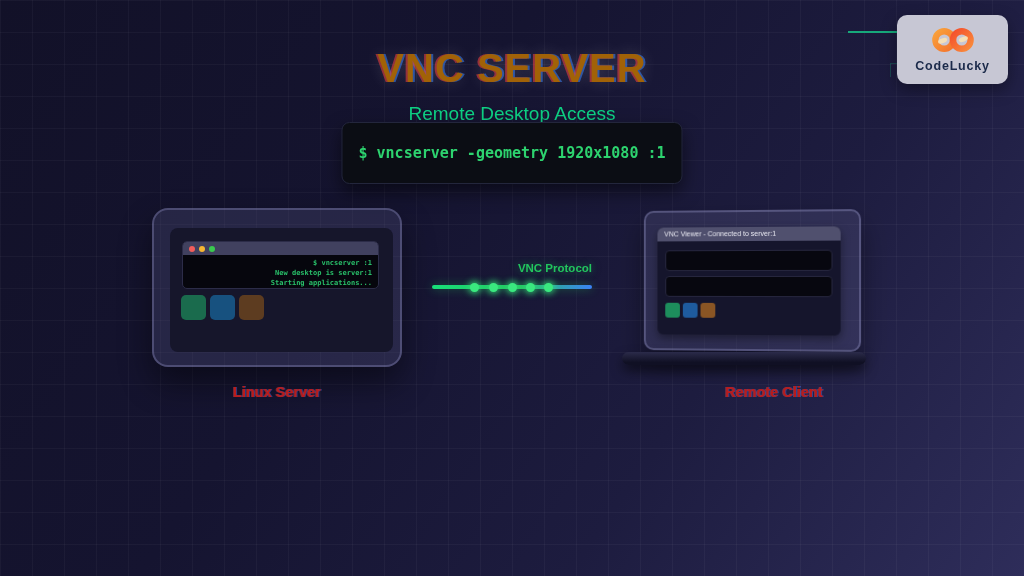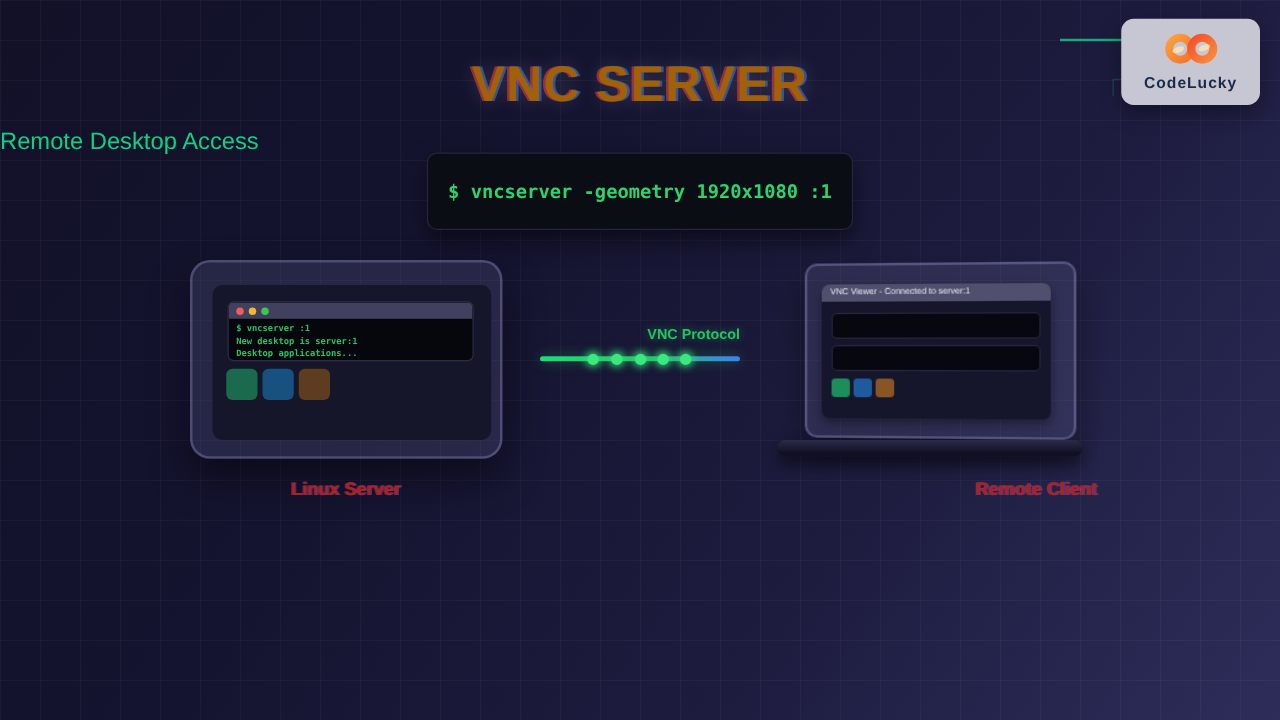--- a/index.html
+++ b/index.html
@@ -25,7 +25,7 @@
     text-shadow:-2px 0 0 rgba(244,63,63,.55), 2px 0 0 rgba(59,130,246,.55), 0 0 16px rgba(255,255,255,.18);
   }
   .subtitle {
-    position:absolute; top:103px; left:0; width:1024px; text-align:left;
+    position:absolute; top:103px; left:0; width:1024px; text-align:center;
     font-size:19px; font-weight:400; color:#0ed184;
   }
   .command-box {

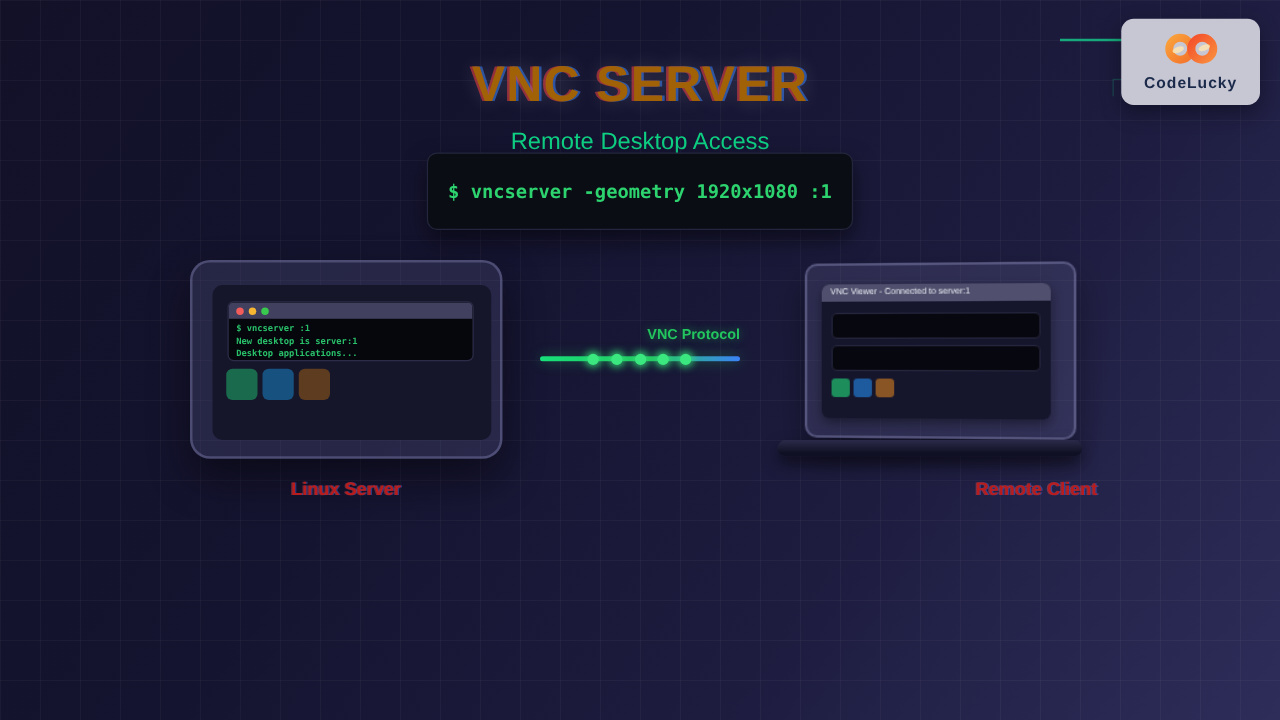--- a/index.html
+++ b/index.html
@@ -60,6 +60,7 @@
     background:rgba(82,82,125,.30);
     border:2px solid rgba(140,140,190,.38); border-radius:16px;
     box-shadow:0 16px 32px rgba(0,0,0,.45);
+    text-align:right;
   }
   .monitor-screen {
     position:absolute; left:16px; top:18px; right:7px; bottom:13px;

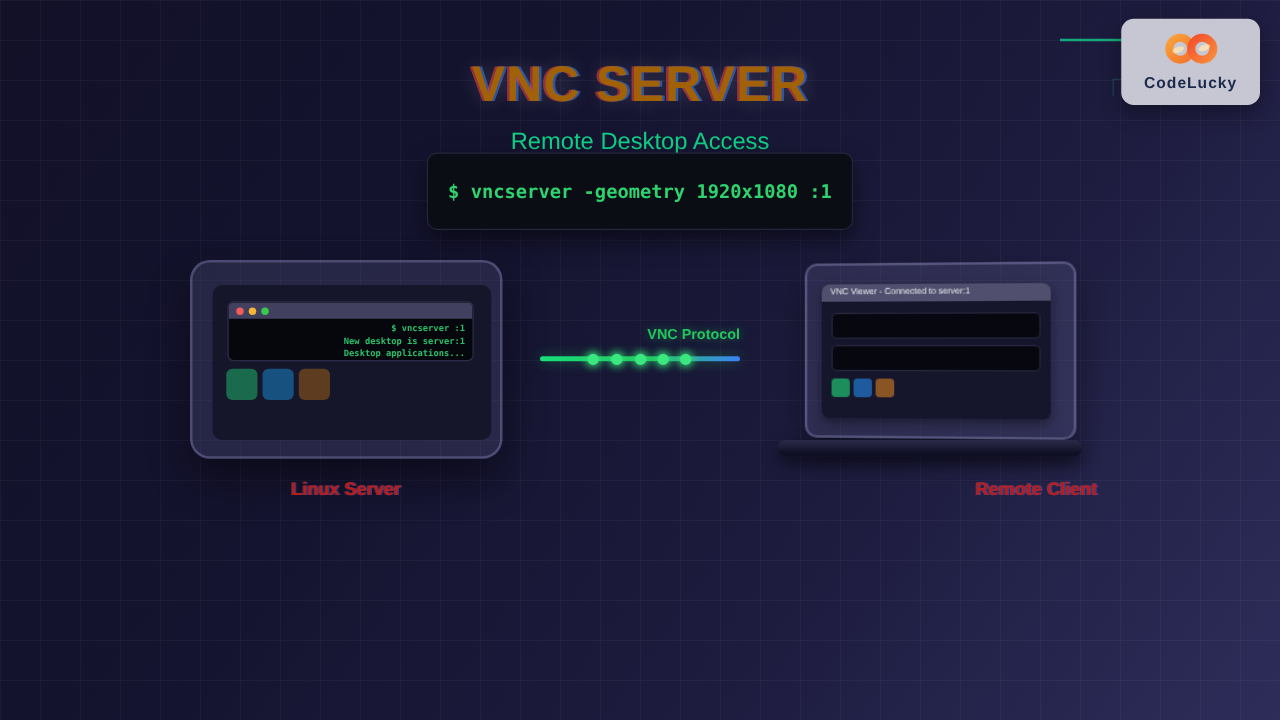--- a/index.html
+++ b/index.html
@@ -183,7 +183,7 @@
       <div class="term-body">
         <div>$ vncserver :1</div>
         <div>New desktop is server:1</div>
-        <div>Desktop applications...</div>
+        <div>Starting applications...</div>
       </div>
     </div>
     <div class="desk-icons">

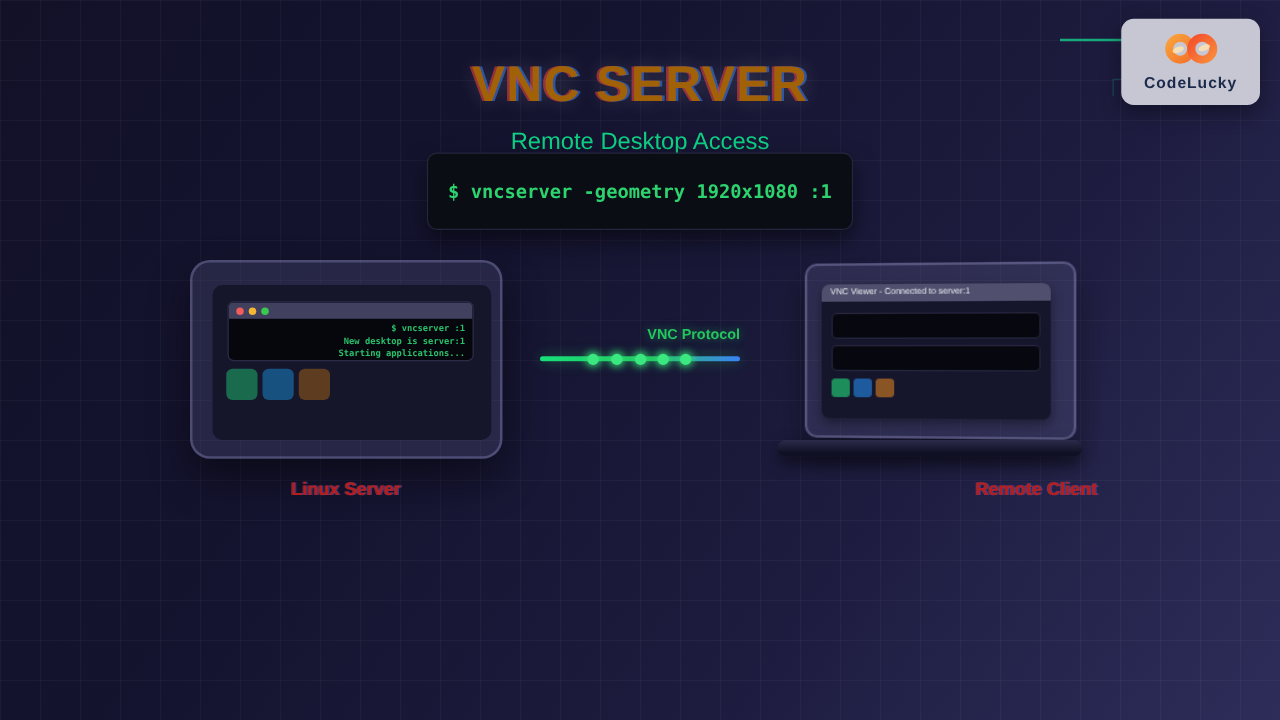--- a/index.html
+++ b/index.html
@@ -90,7 +90,7 @@
     text-shadow:-1px 0 0 rgba(255,80,80,.4), 1px 0 0 rgba(80,120,255,.4);
   }
   .node-label.server { left:152px; }
-  .node-label.client { left:628px;text-align:right; }
+  .node-label.client { left:649px; }
 
   
   .conn-label {

